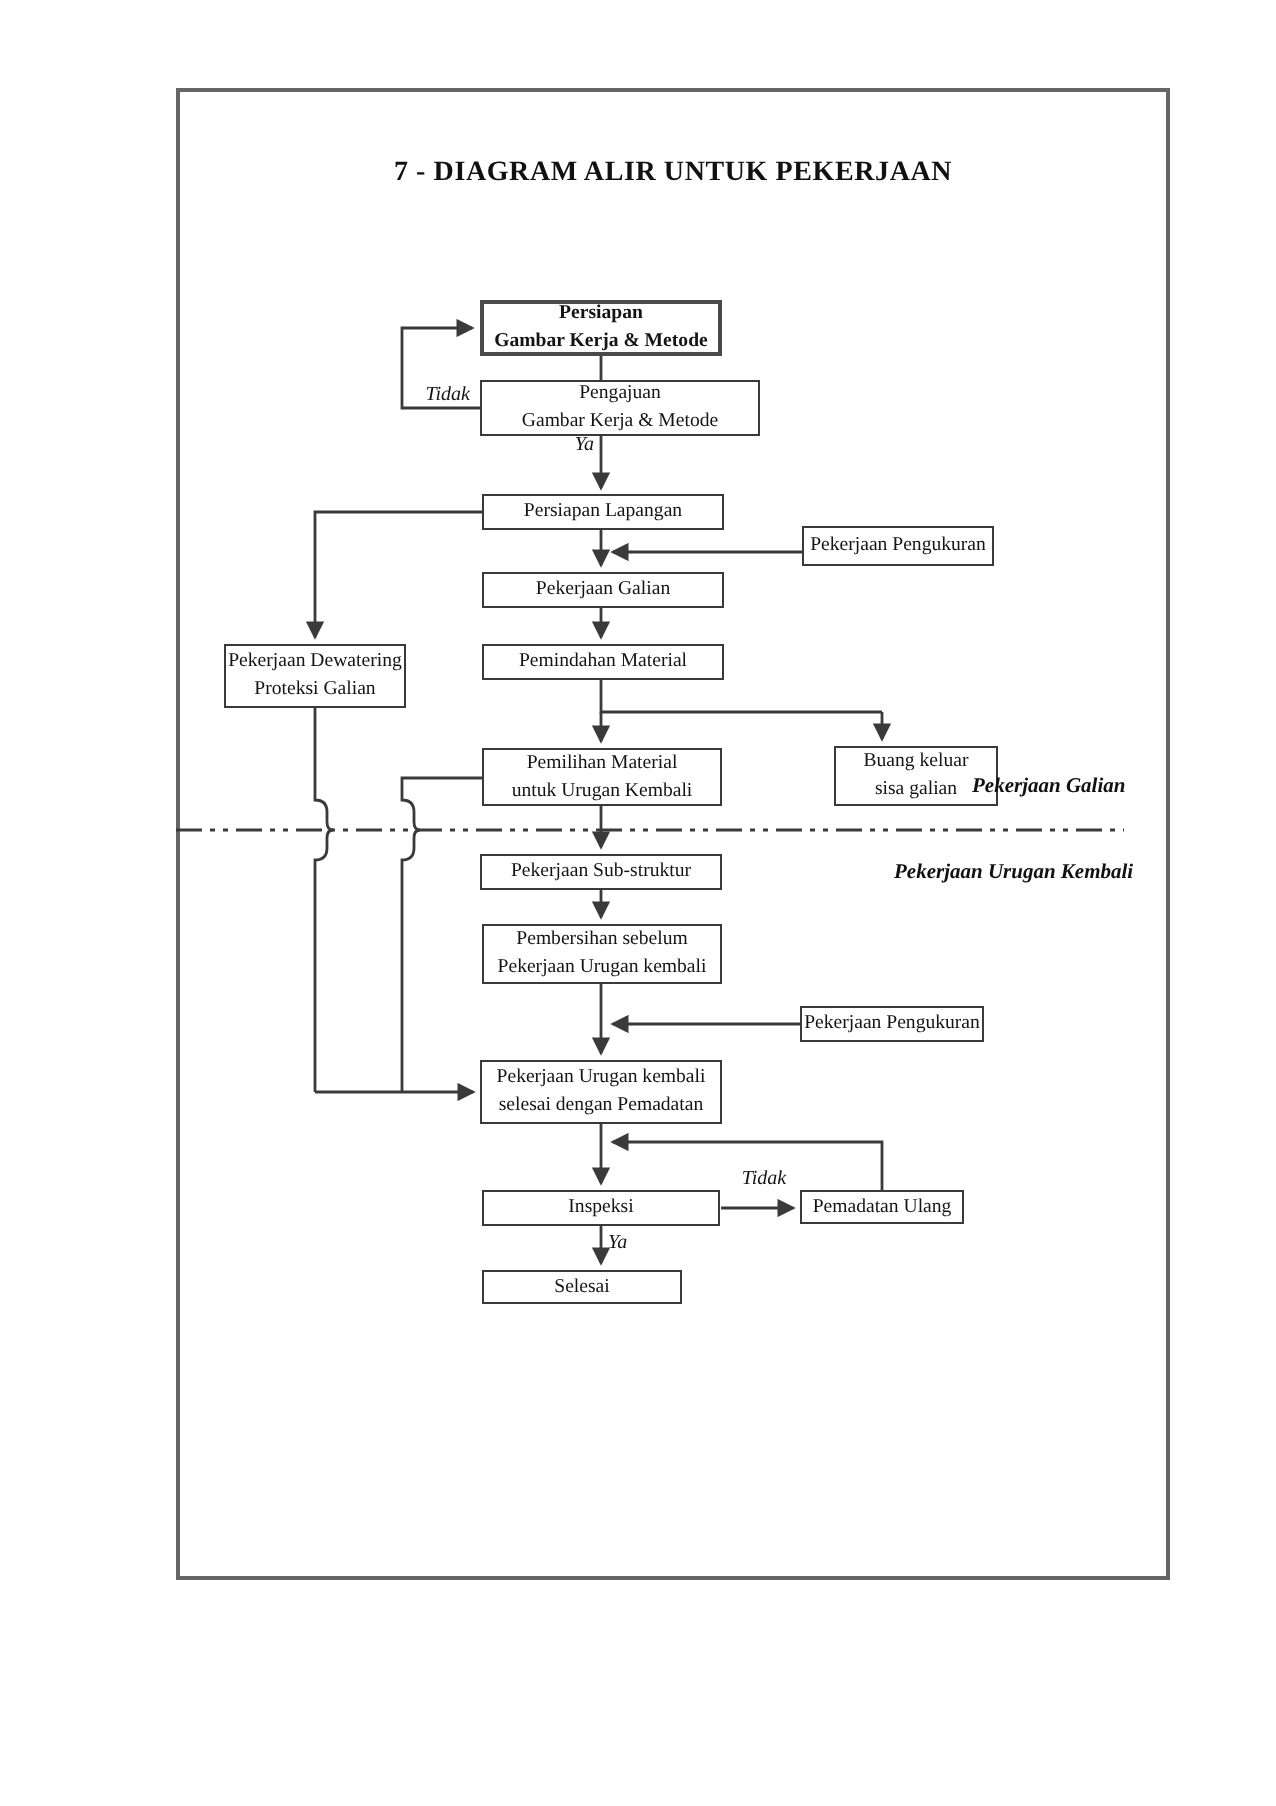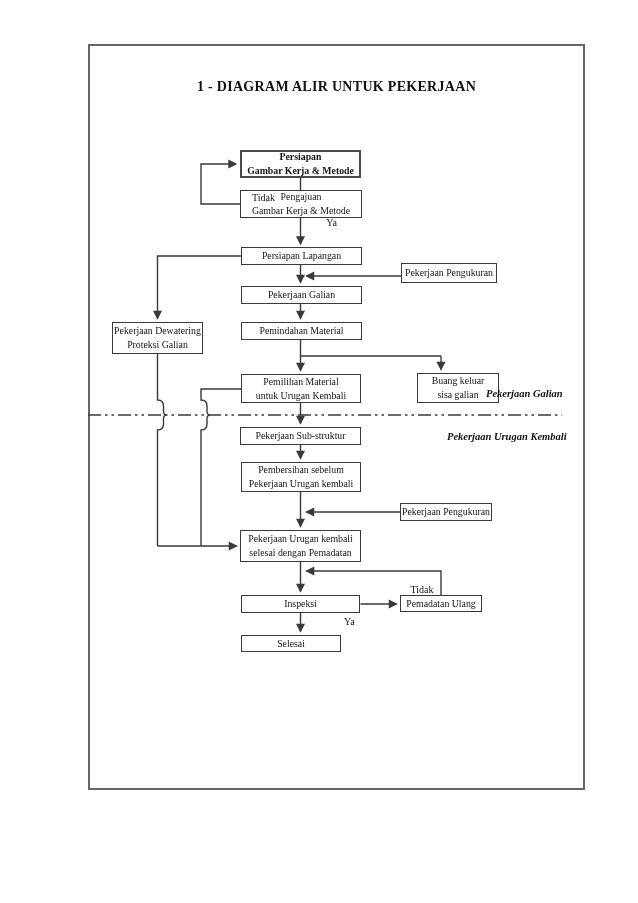--- a/index.html
+++ b/index.html
@@ -72,7 +72,7 @@
   </svg>
 
   <div class="title">
-    <div>1 - DIAGRAM ALIR UNTUK PEKERJAAN</div>
+    <div>7 - DIAGRAM ALIR UNTUK PEKERJAAN</div>
   </div>
 
   <div class="node start" style="left:240px;top:150px;width:121px;height:28px">

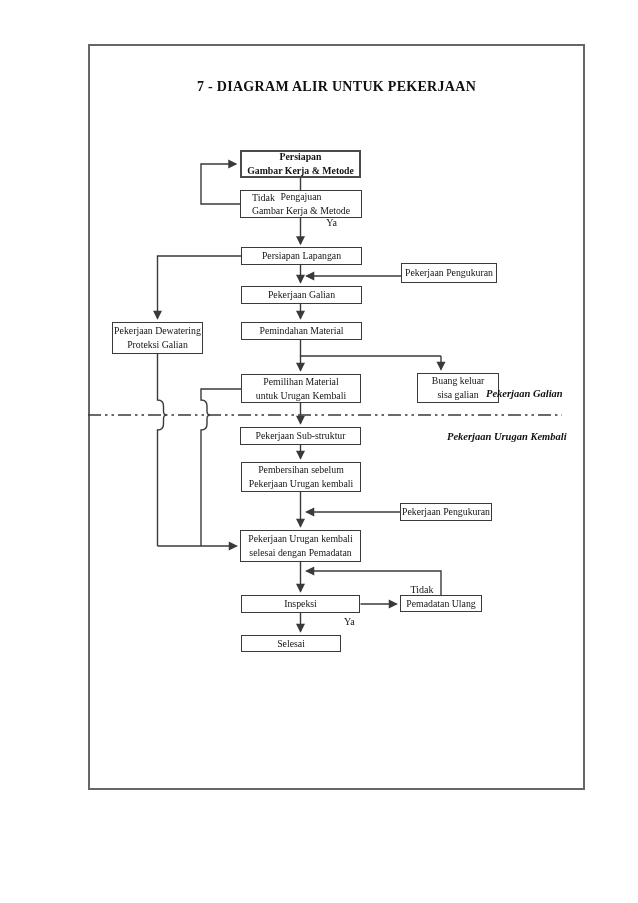--- a/index.html
+++ b/index.html
@@ -25,7 +25,7 @@
   .node span{white-space:nowrap;display:block;}
   .node.start{font-weight:bold;border-width:2px;border-color:#4a4a4a;}
   .edge-label{
-    position:absolute;font-size:10px;color:#141414;line-height:11px;margin-left:40px;
+    position:absolute;font-style:italic;font-size:10px;color:#141414;line-height:11px;
   }
   .phase-label{
     position:absolute;font-style:italic;font-weight:bold;font-size:10.5px;

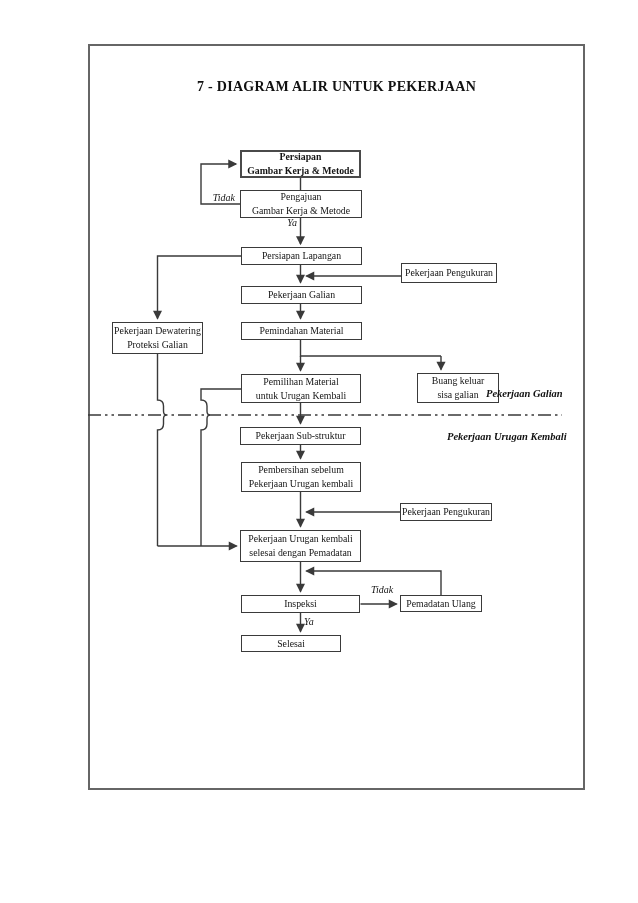--- a/index.html
+++ b/index.html
@@ -80,7 +80,7 @@
     <span>Gambar Kerja &amp; Metode</span>
   </div>
 
-  <div class="node" style="left:240px;top:190px;width:122px;height:28px">
+  <div class="node" style="left:240px;top:190px;width:140px;height:28px">
     <span>Pengajuan</span>
     <span>Gambar Kerja &amp; Metode</span>
   </div>

